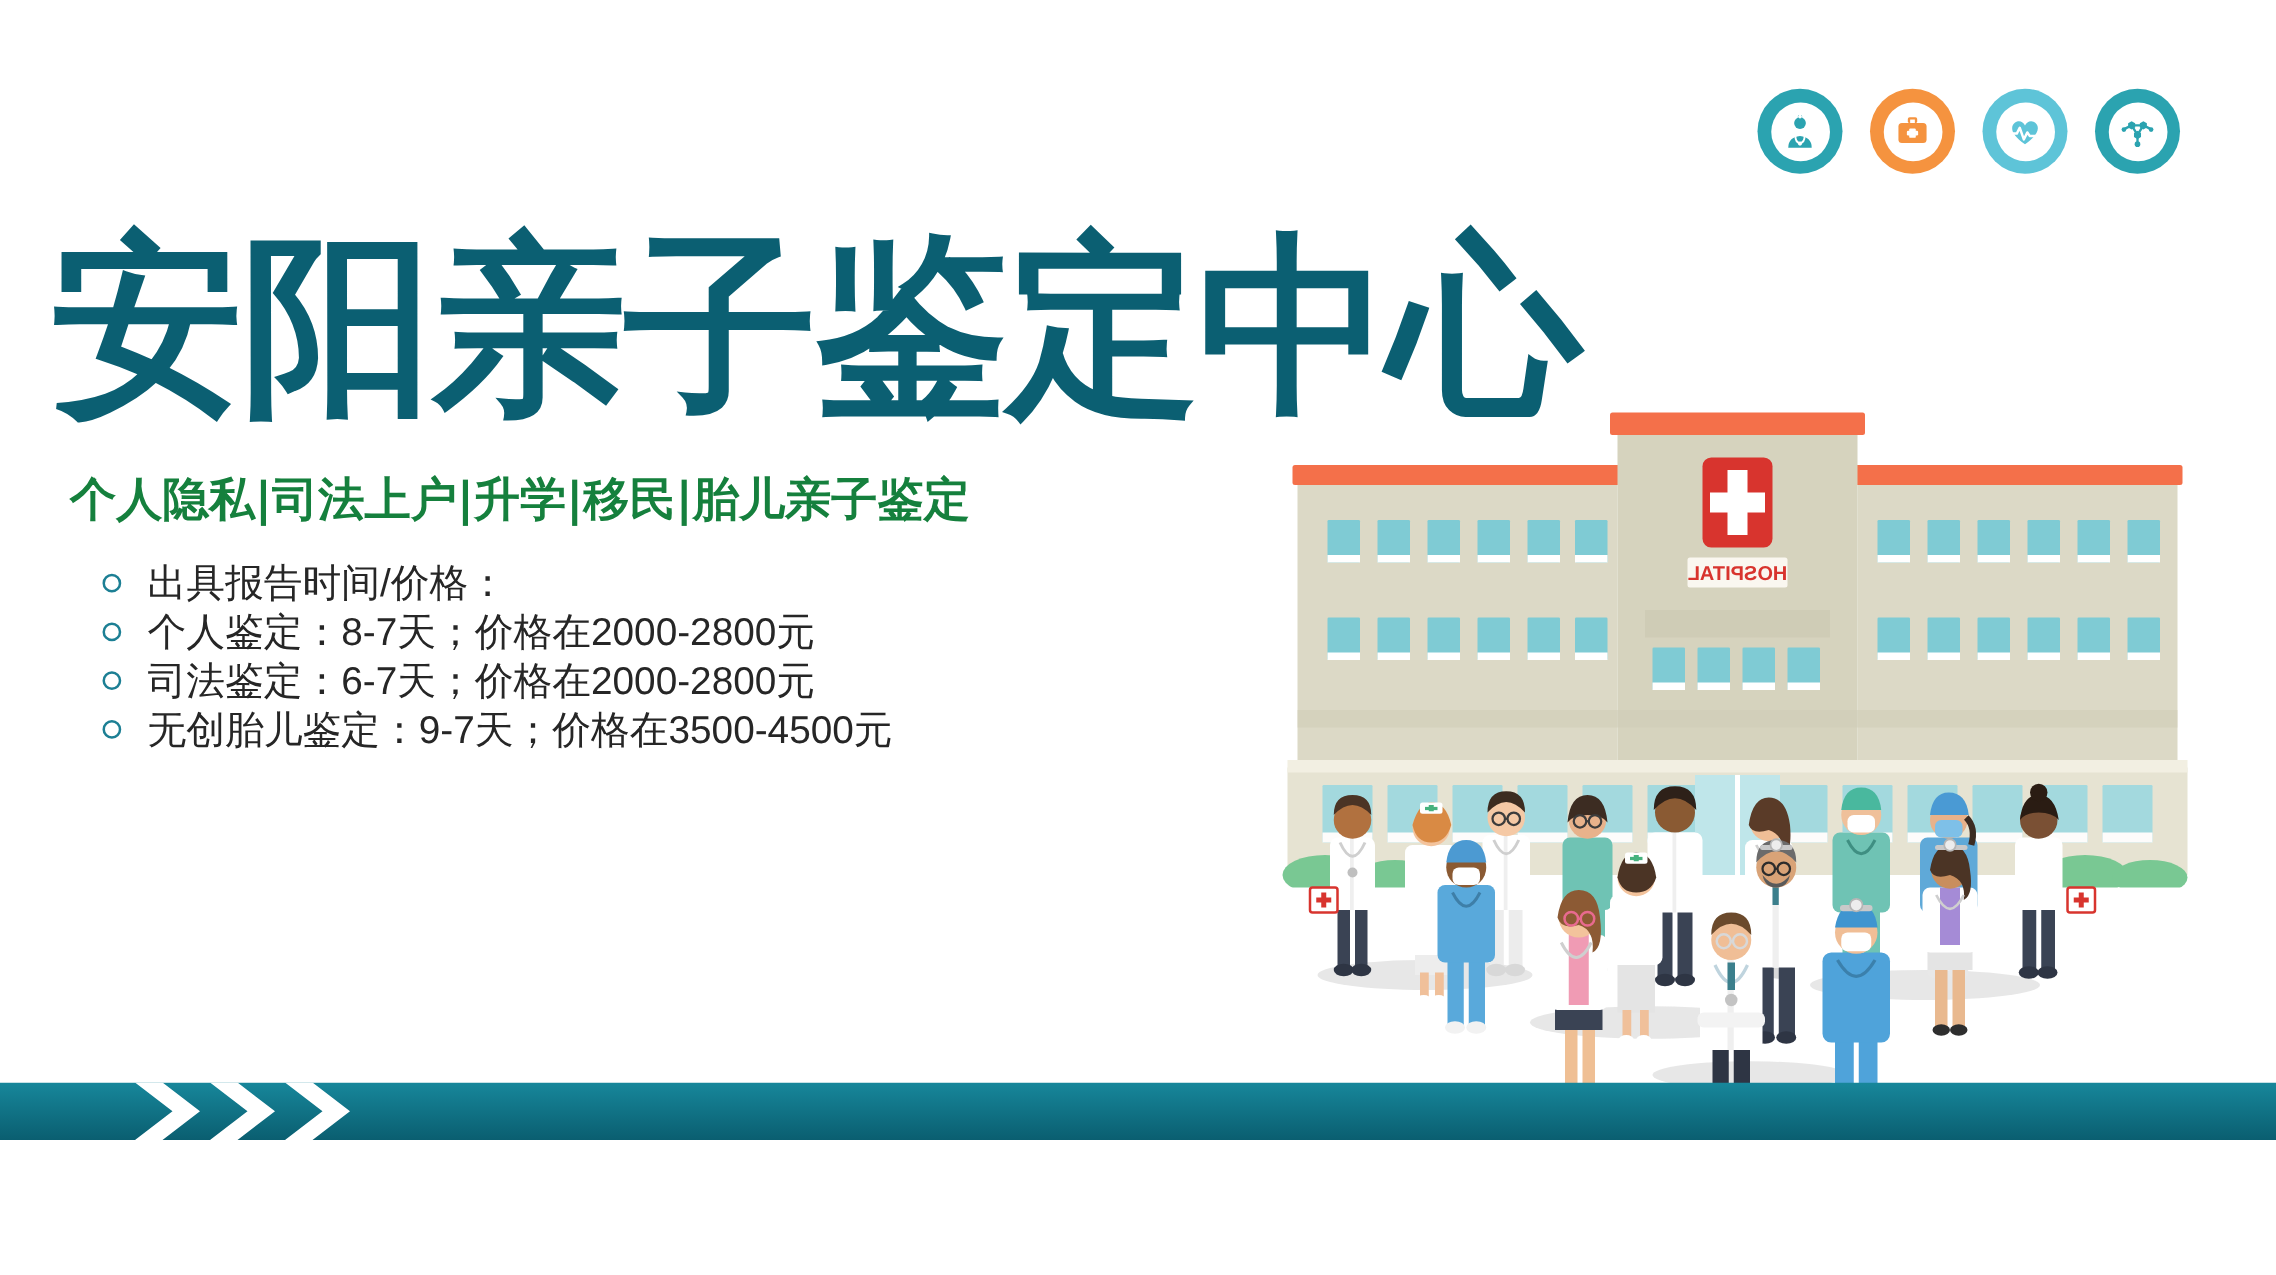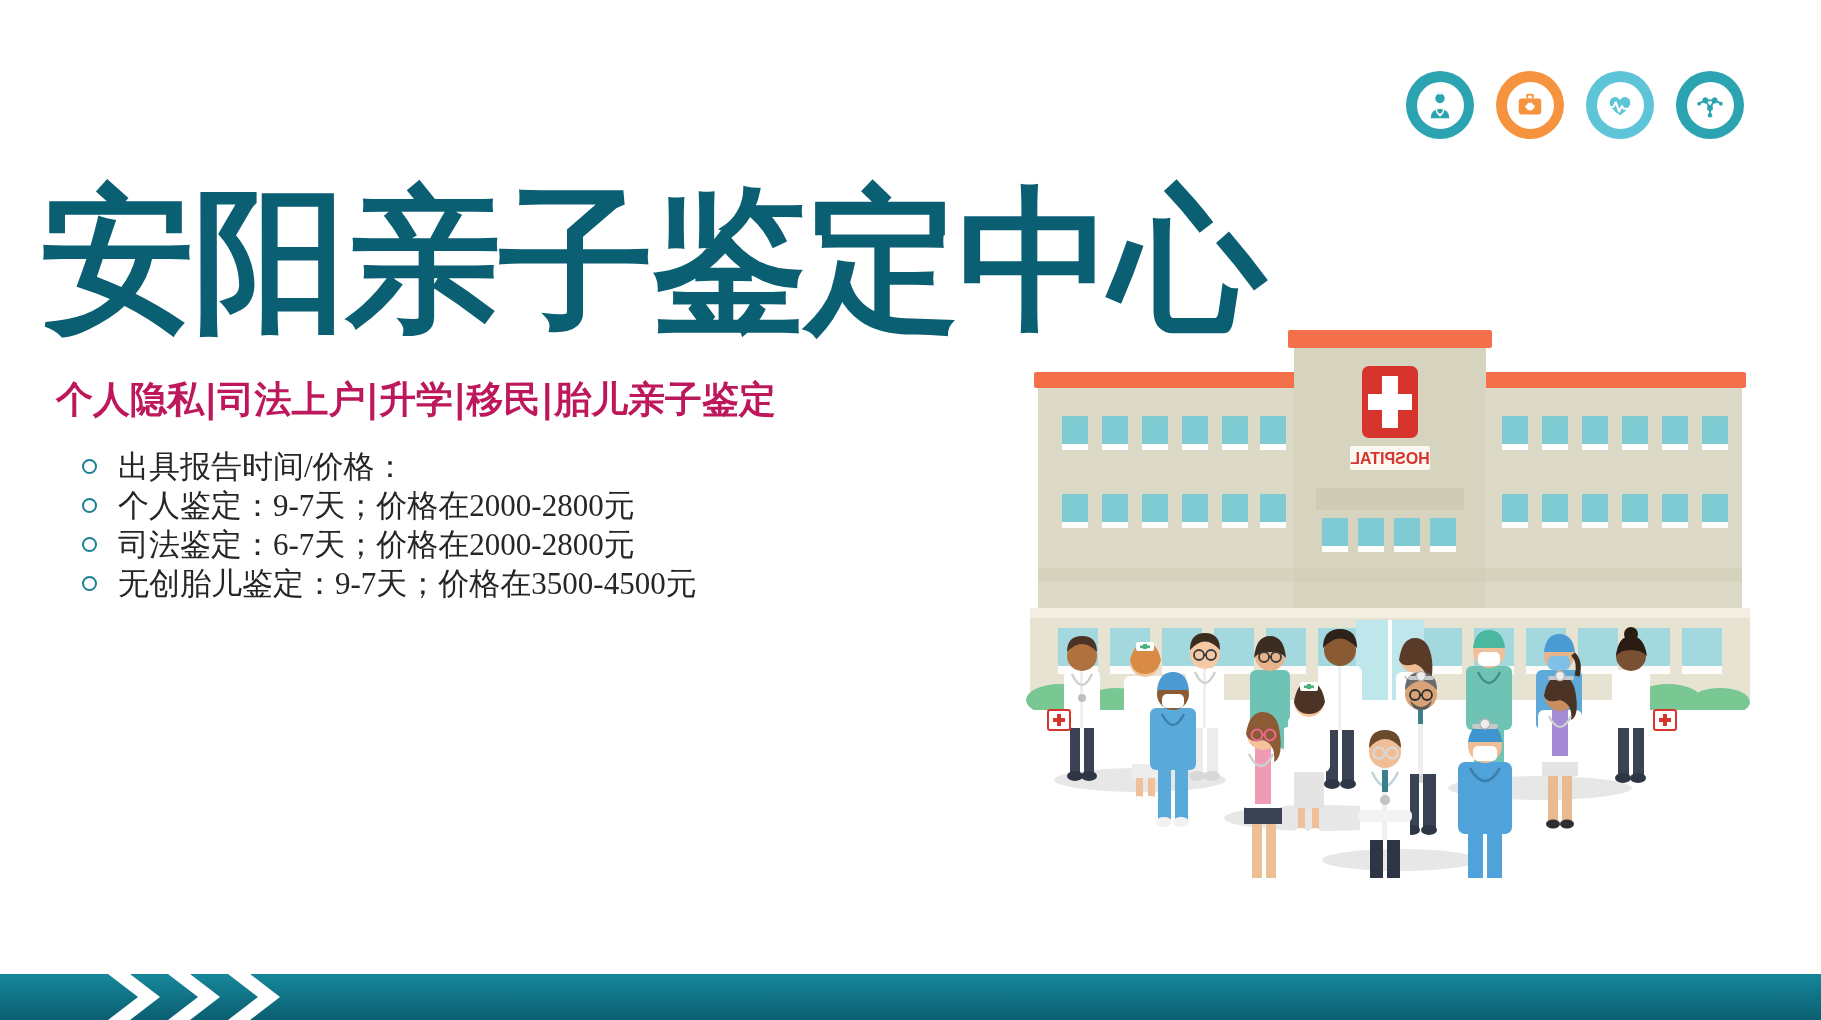--- a/index.html
+++ b/index.html
@@ -11,7 +11,7 @@
   }
   #poster {
     position:relative;
-    width:1821px; height:1020px;
+    width:1821px; height:912px;
     background:#ffffff;
     overflow:hidden;
   }

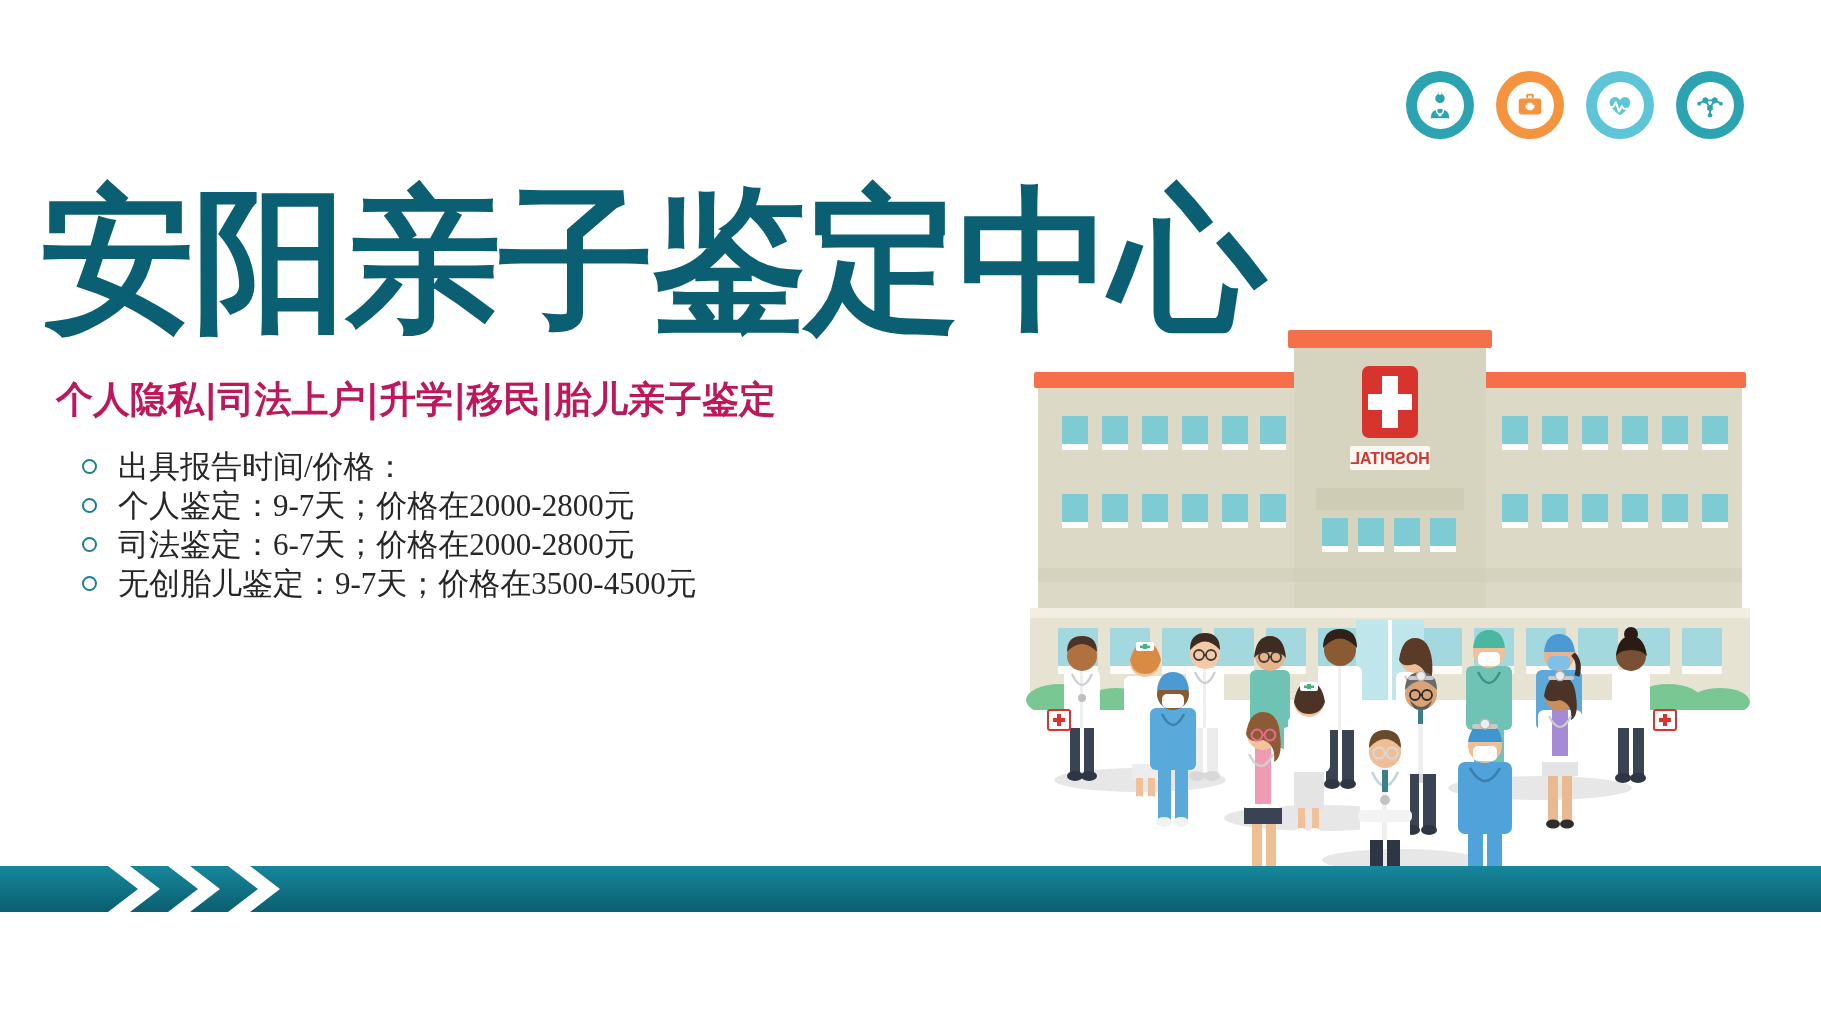--- a/index.html
+++ b/index.html
@@ -58,7 +58,7 @@
     left:56px; top:375px;
     font-size:37px;
     font-weight:bold;
-    color:#be185d;
+    color:#15803d;
     letter-spacing:0px;
     white-space:nowrap;
     font-family:"DejaVu Sans","Liberation Sans",sans-serif;

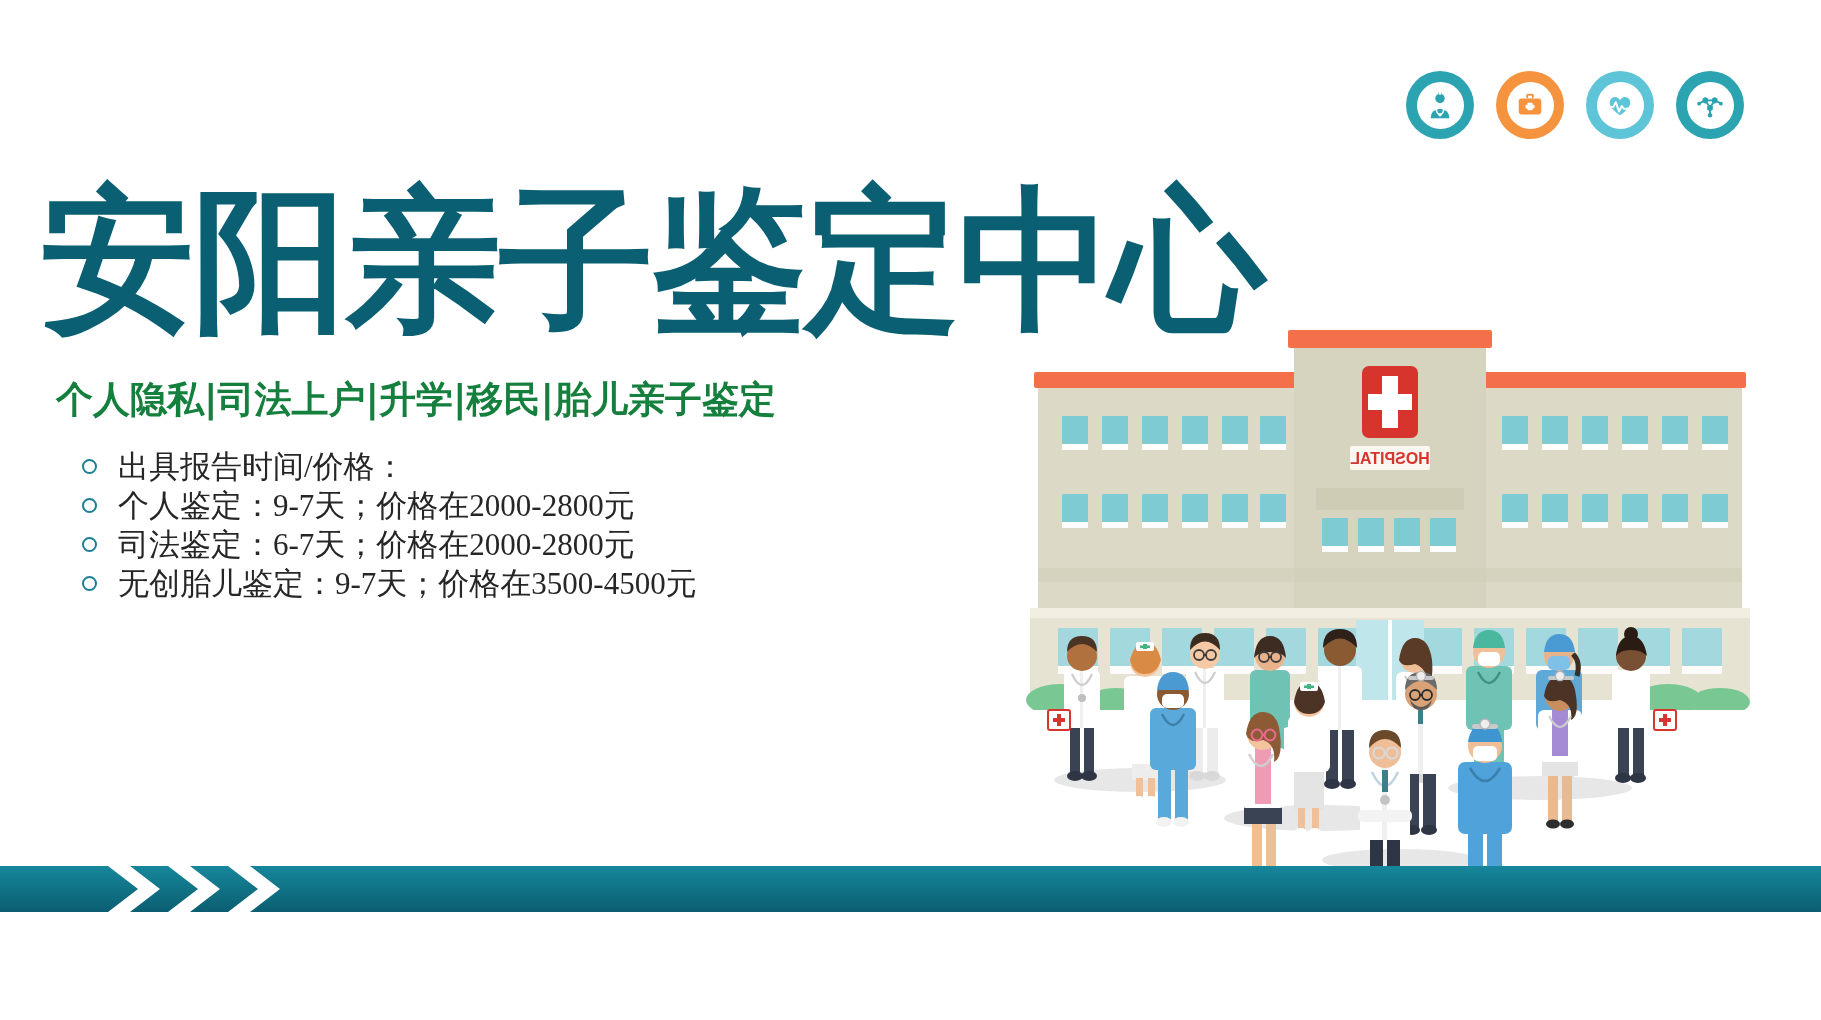--- a/index.html
+++ b/index.html
@@ -78,7 +78,7 @@
     font-size:31px;
     color:#262626;
     white-space:nowrap;
-    font-family:Liberation Serif, serif;
+    font-family:Liberation Sans, sans-serif;
   }
   #bullet-list li .marker {
     width:15px; height:15px;

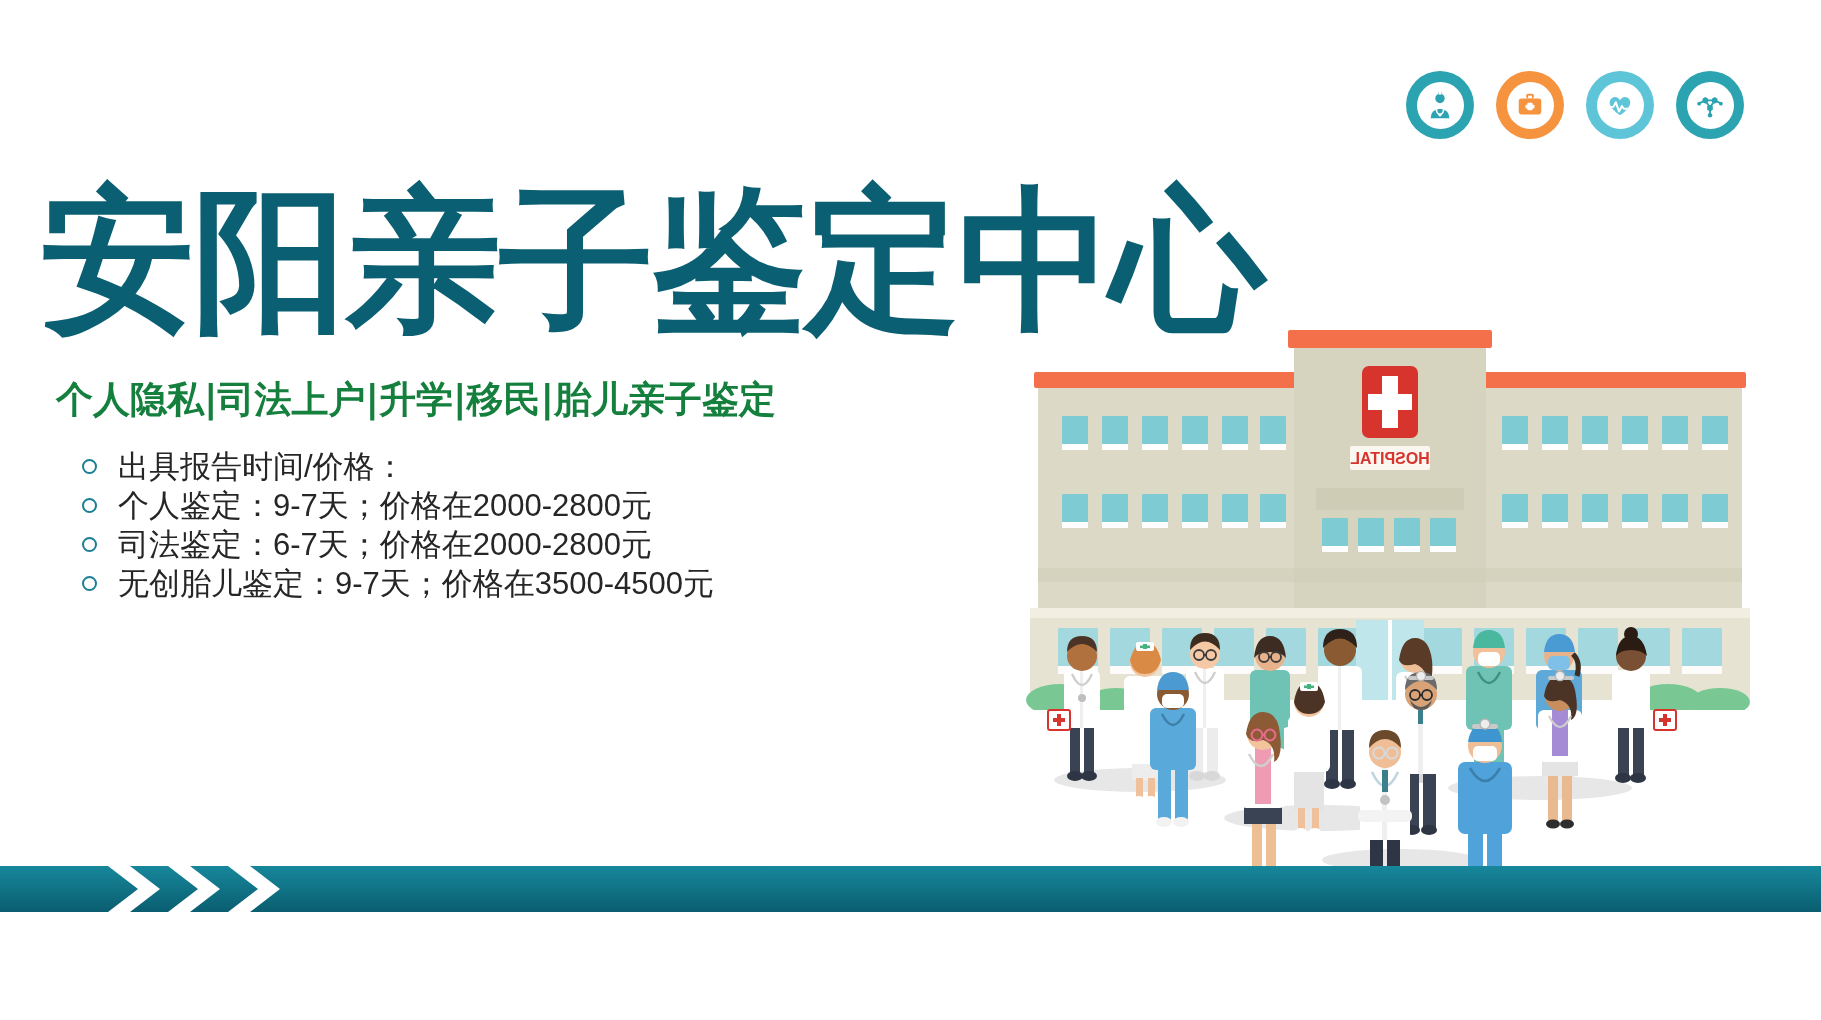--- a/index.html
+++ b/index.html
@@ -181,7 +181,7 @@
     </li>
     <li>
       <span class="marker"></span>
-      <span>个人鉴定：9-7天；价格在2000-2800元</span>
+      <span>个人鉴定：8-7天；价格在2000-2800元</span>
     </li>
     <li>
       <span class="marker"></span>

